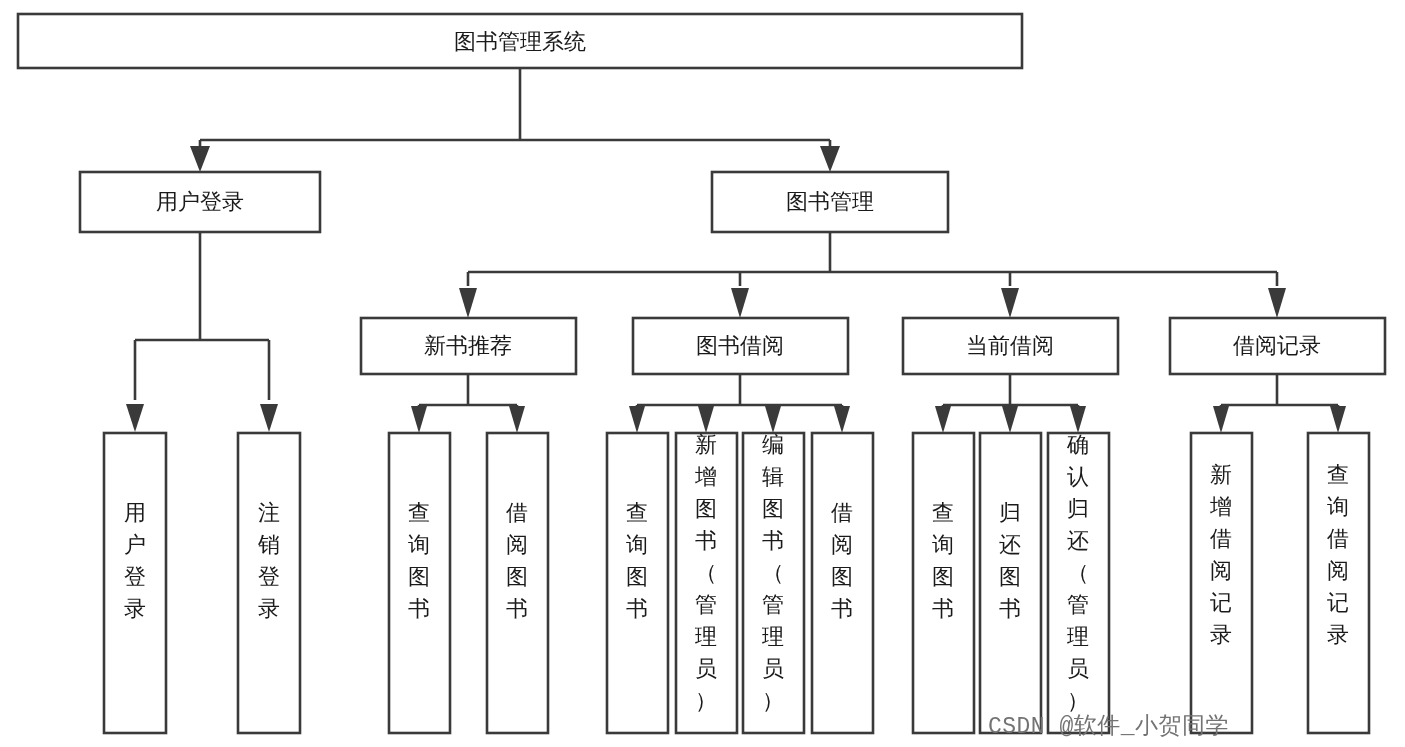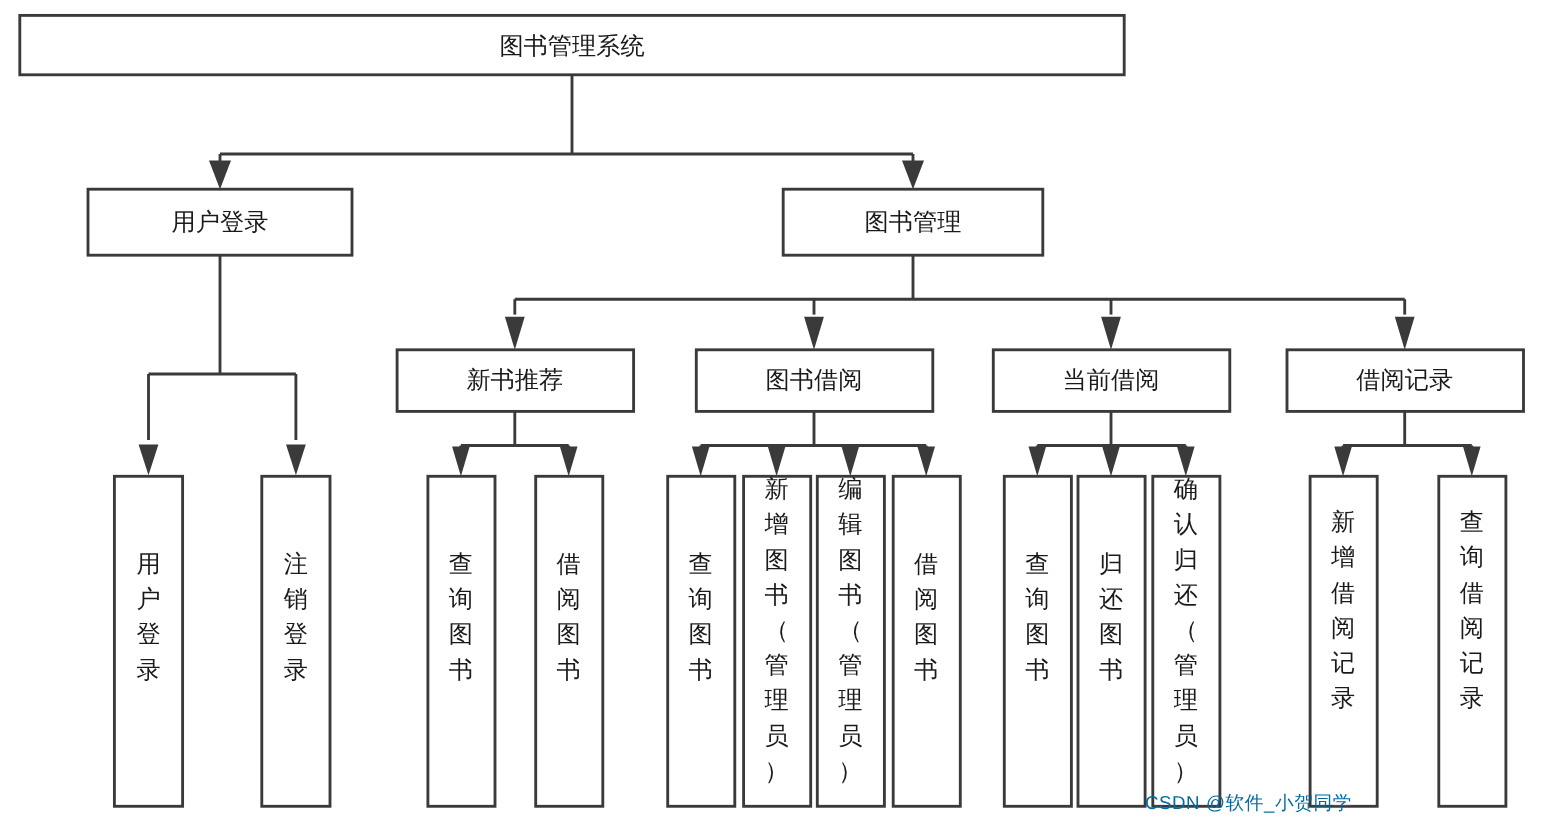--- a/index.html
+++ b/index.html
@@ -59,9 +59,9 @@
     position: absolute;
     right: 12px;
     bottom: 6px;
-    font-family: Liberation Sans, sans-serif;
-    font-size: 17px;
-    color: #0369a1;
+    font-family: Liberation Mono, monospace;
+    font-size: 23px;
+    color: #737373;
     letter-spacing: 0.5px;
     white-space: nowrap;
     pointer-events: none;

